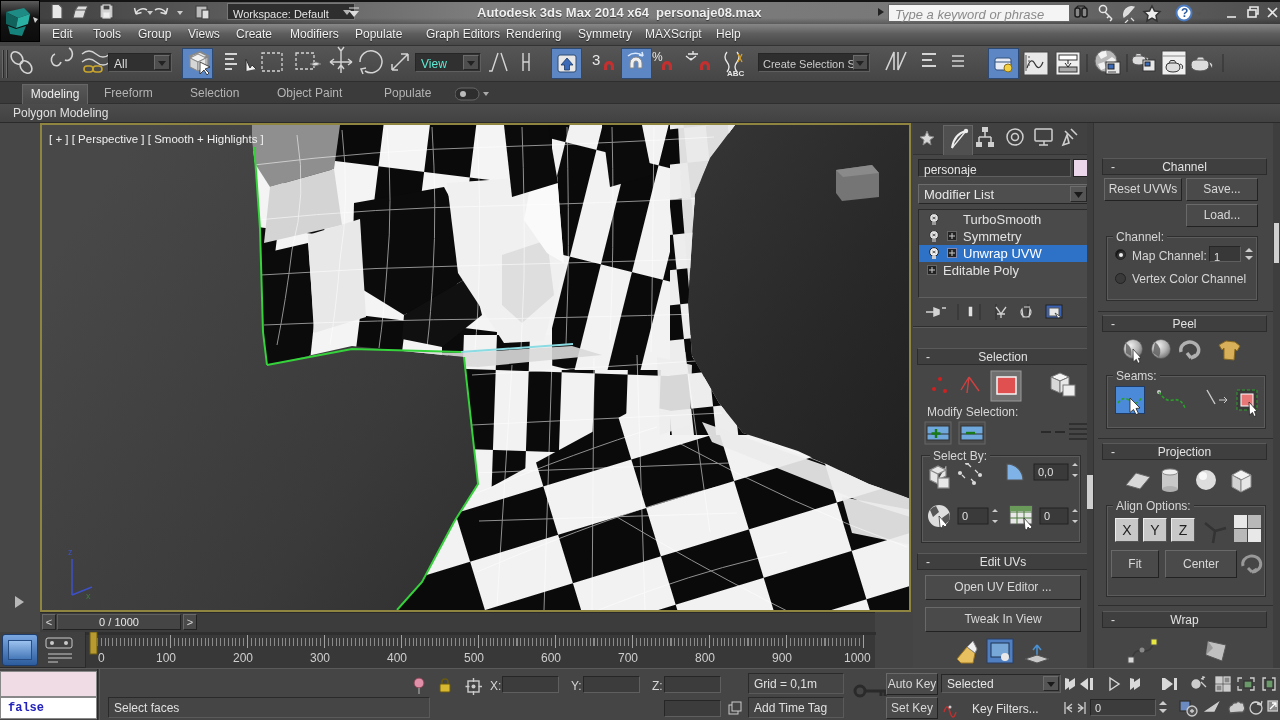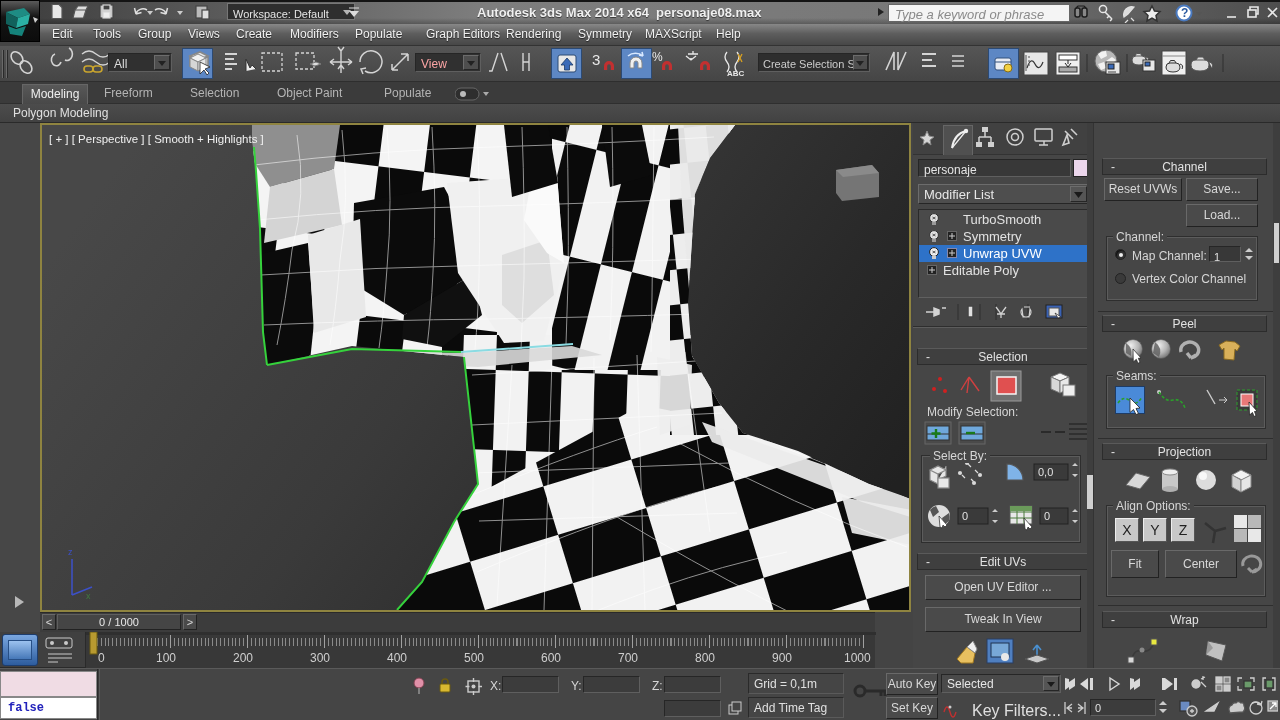--- a/index.html
+++ b/index.html
@@ -201,7 +201,7 @@
   </div>
 
   <div class="abs sunken" style="left:415px;top:7px;width:66px;height:19px;background:#303030;">
-    <span style="color:#fca5a5;font-size:12px;margin-left:5px;line-height:17px;">View</span>
+    <span style="color:#5eead4;font-size:12px;margin-left:5px;line-height:17px;">View</span>
     <div class="abs raised" style="right:1px;top:1px;width:16px;height:15px;">
           <svg width="14" height="13">
             <polygon points="3,5 11,5 7,10" fill="#222"></polygon>

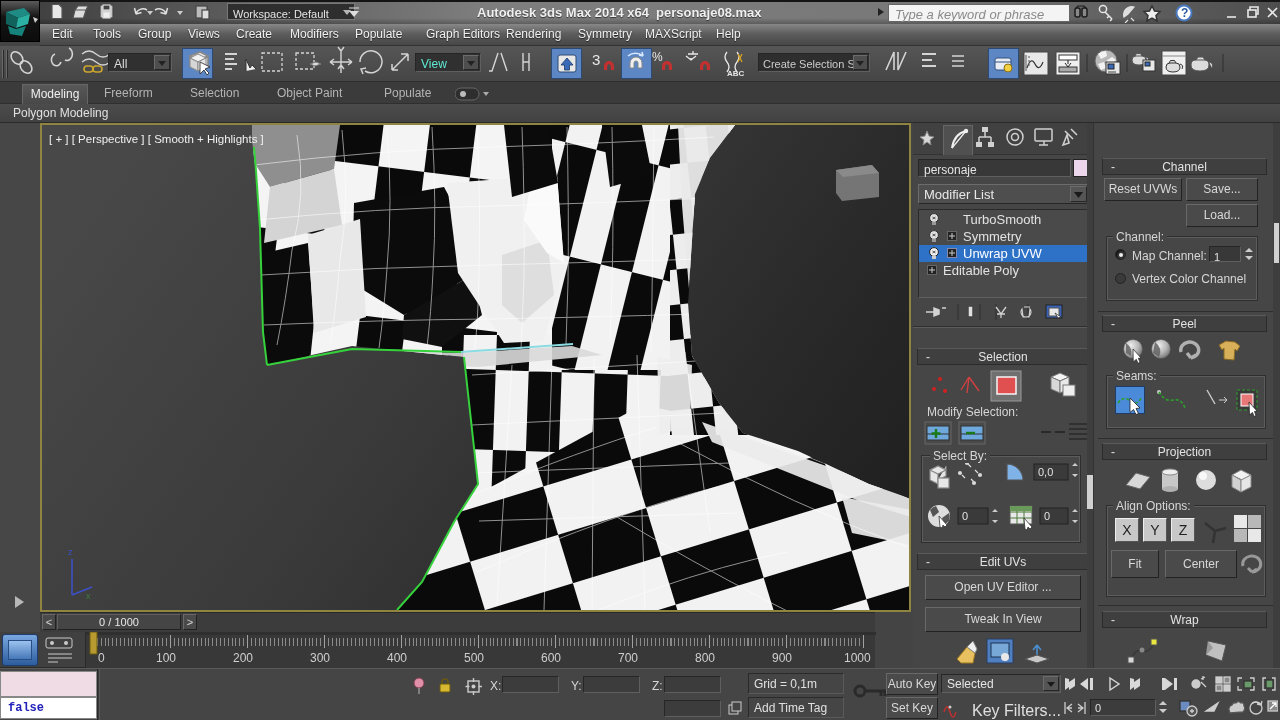--- a/index.html
+++ b/index.html
@@ -724,6 +724,9 @@
   </div>
   <div class="abs" style="left:97px;top:0;width:3px;height:52px;background:#3a3a3a;border-left:1px solid #2a2a2a;border-right:1px solid #5a5a5a;"></div>
 
+  <div class="abs" style="left:108px;top:28px;width:322px;height:21px;border:1px solid;border-color:#2a2a2a #5a5a5a #5a5a5a #2a2a2a;">
+    <span style="position:absolute;left:5px;top:3px;color:#e0e0e0;font-size:12px;">Select faces</span>
+  </div>
 
   <svg class="abs" style="left:412px;top:8px;" width="70" height="18" viewBox="0 0 70 18">
     <circle cx="7" cy="6" r="5" fill="#e090a8" stroke="#804050"></circle>

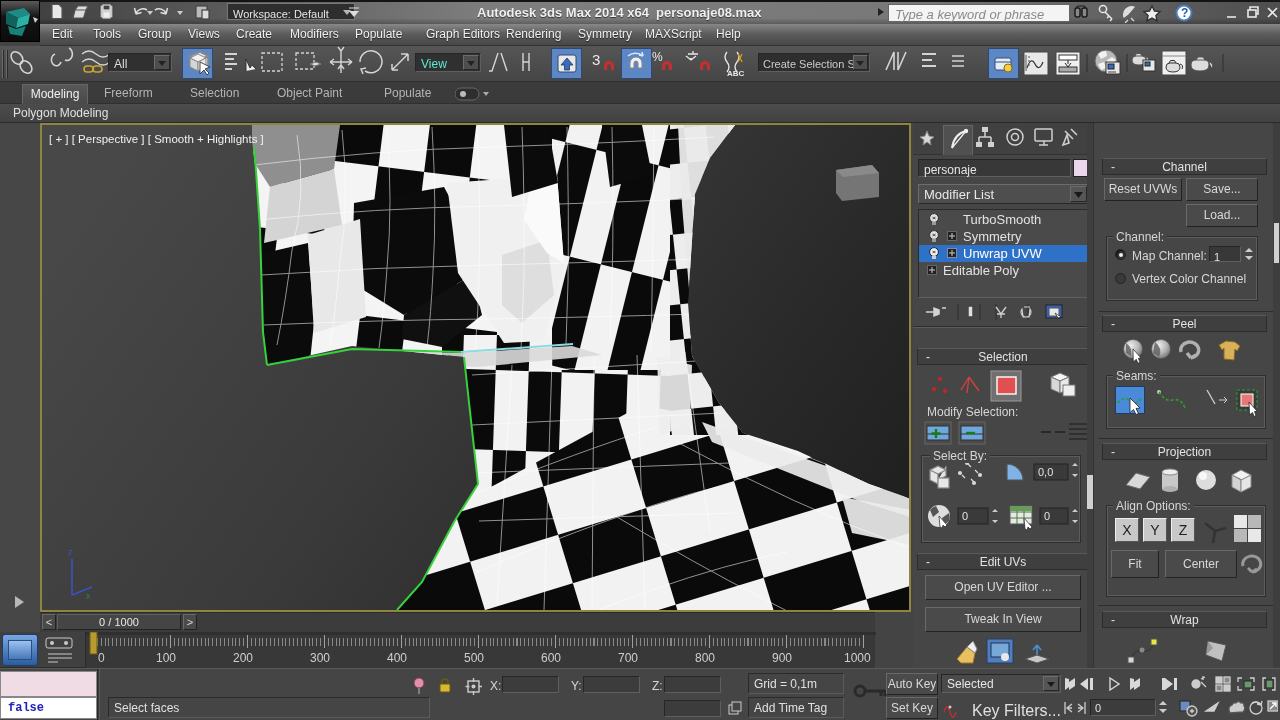--- a/index.html
+++ b/index.html
@@ -774,7 +774,7 @@
         <path d="M3,14 q3,-10 6,0 q3,10 6,0" stroke="#c03030" stroke-width="1.4" fill="none"></path>
         <circle cx="9" cy="9" r="1.5" fill="#ccc"></circle>
       </svg>
-  <span class="abs" style="left:972px;top:33px;color:#e0e0e0;font-size:16px;">Key Filters...</span>
+  <span class="abs" style="left:972px;top:33px;color:#e0e0e0;font-size:12px;">Key Filters...</span>
 
   <svg class="abs" style="left:1062px;top:4px;" width="120" height="22" viewBox="0 0 120 22">
     <g fill="#d8d8d8">

